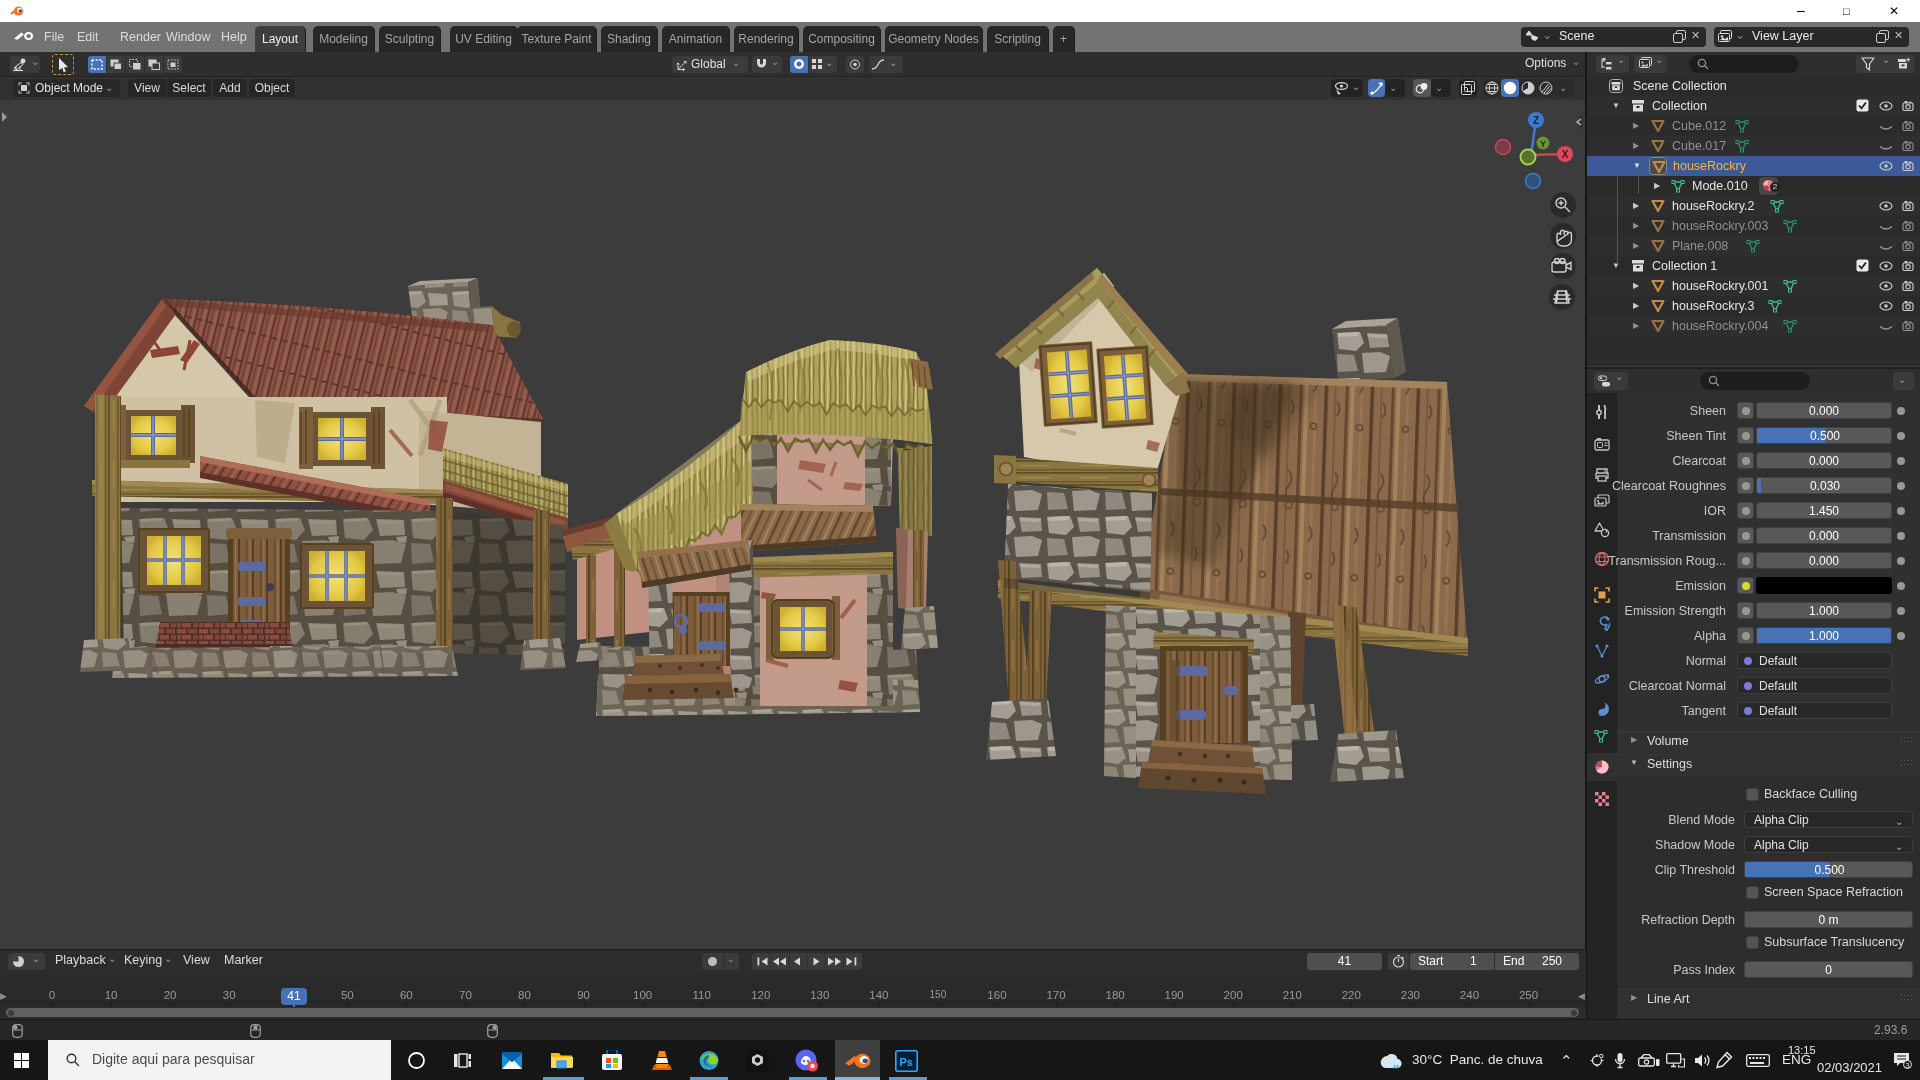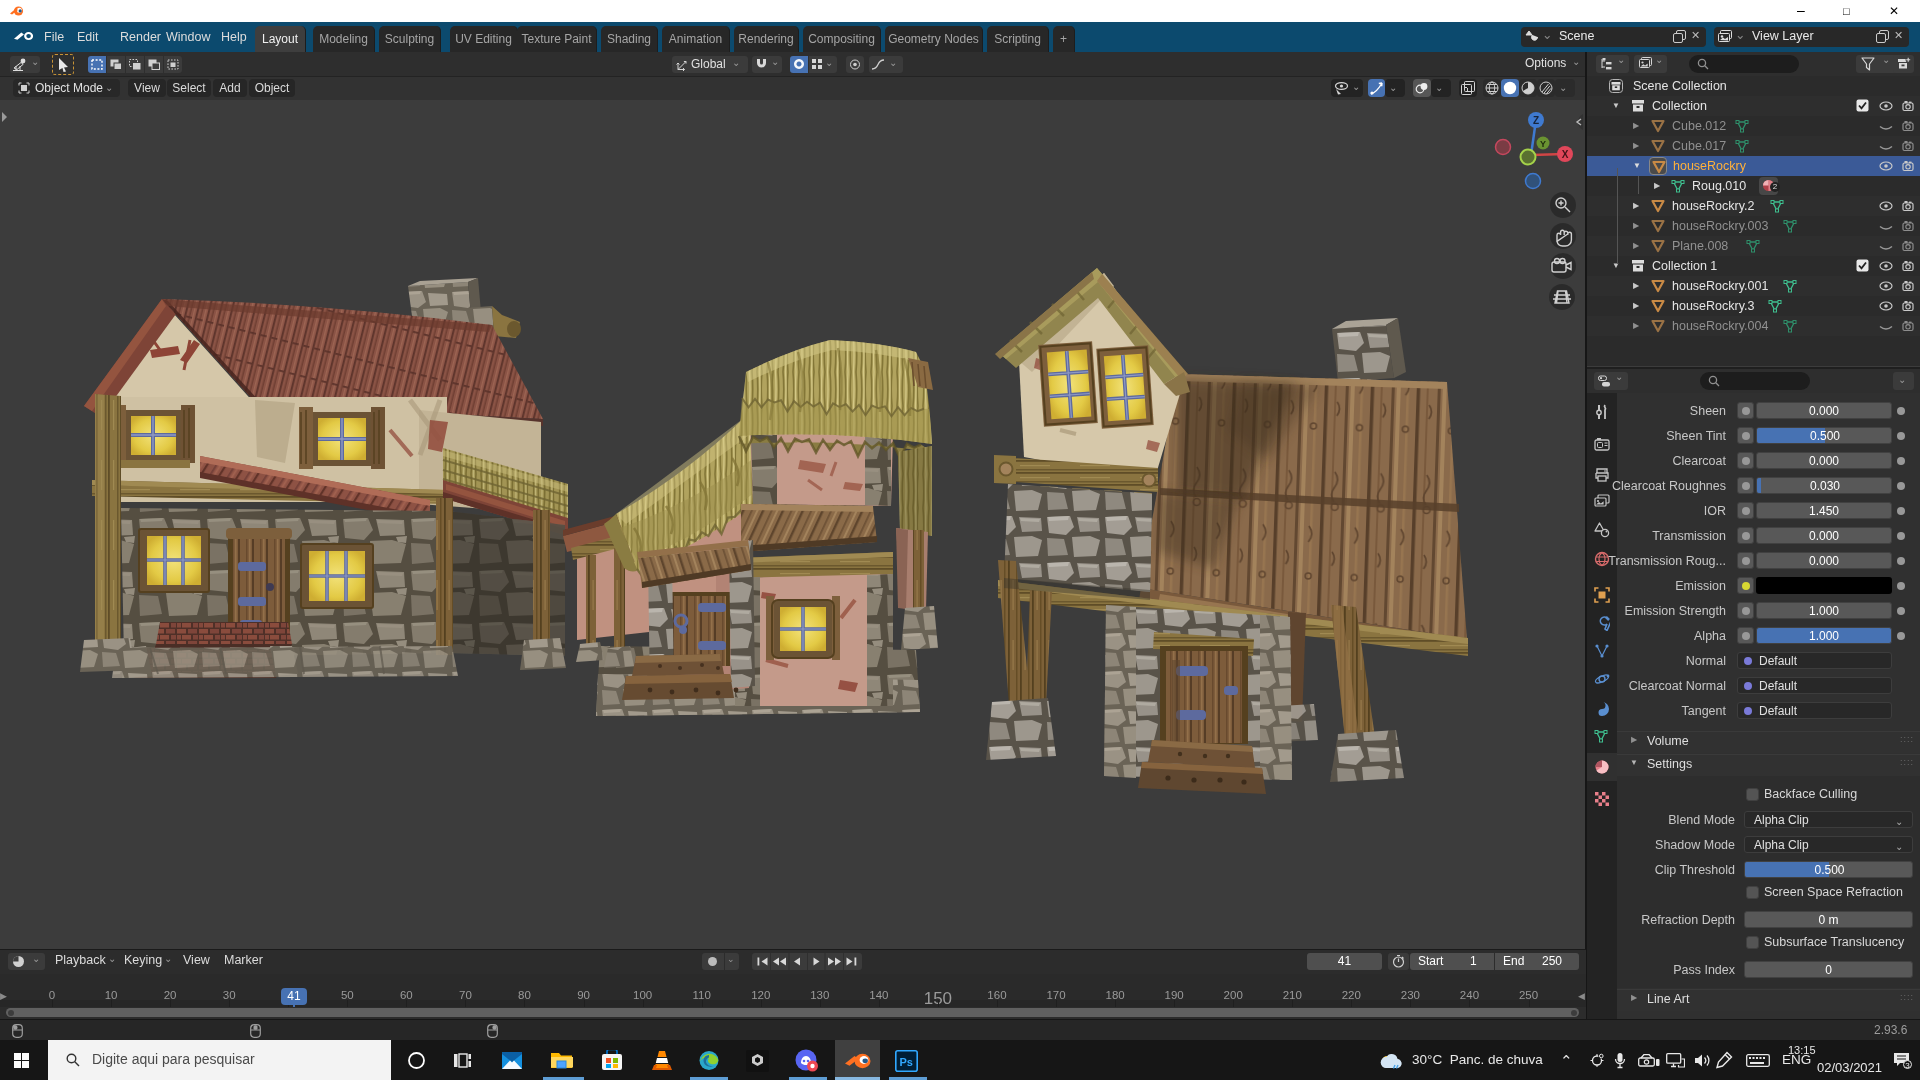--- a/index.html
+++ b/index.html
@@ -5,7 +5,7 @@
 html,body{width:1920px;height:1080px;overflow:hidden;background:#3c3c3c;font-family:"Liberation Sans",sans-serif;}
 .abs{position:absolute}
 .titlebar{position:absolute;left:0;top:0;width:1920px;height:22px;background:#ffffff;color:#000;font-size:12.5px;line-height:22px}
-.topbar{position:absolute;left:0;top:22px;width:1920px;height:30px;background:#0c4a6e;color:#dedede;font-size:12.5px}
+.topbar{position:absolute;left:0;top:22px;width:1920px;height:30px;background:#737373;color:#dedede;font-size:12.5px}
 .menuitem{position:absolute;top:0;height:30px;line-height:30px;color:#dcdcdc}
 .tab{position:absolute;top:4px;height:26px;line-height:26px;background:#272727;color:#a5a5a5;font-size:12px;text-align:center;border-radius:5px 5px 0 0;border-right:1px solid #1d1d1d}
 .tab.active{background:#3e3e3e;color:#f0f0f0}

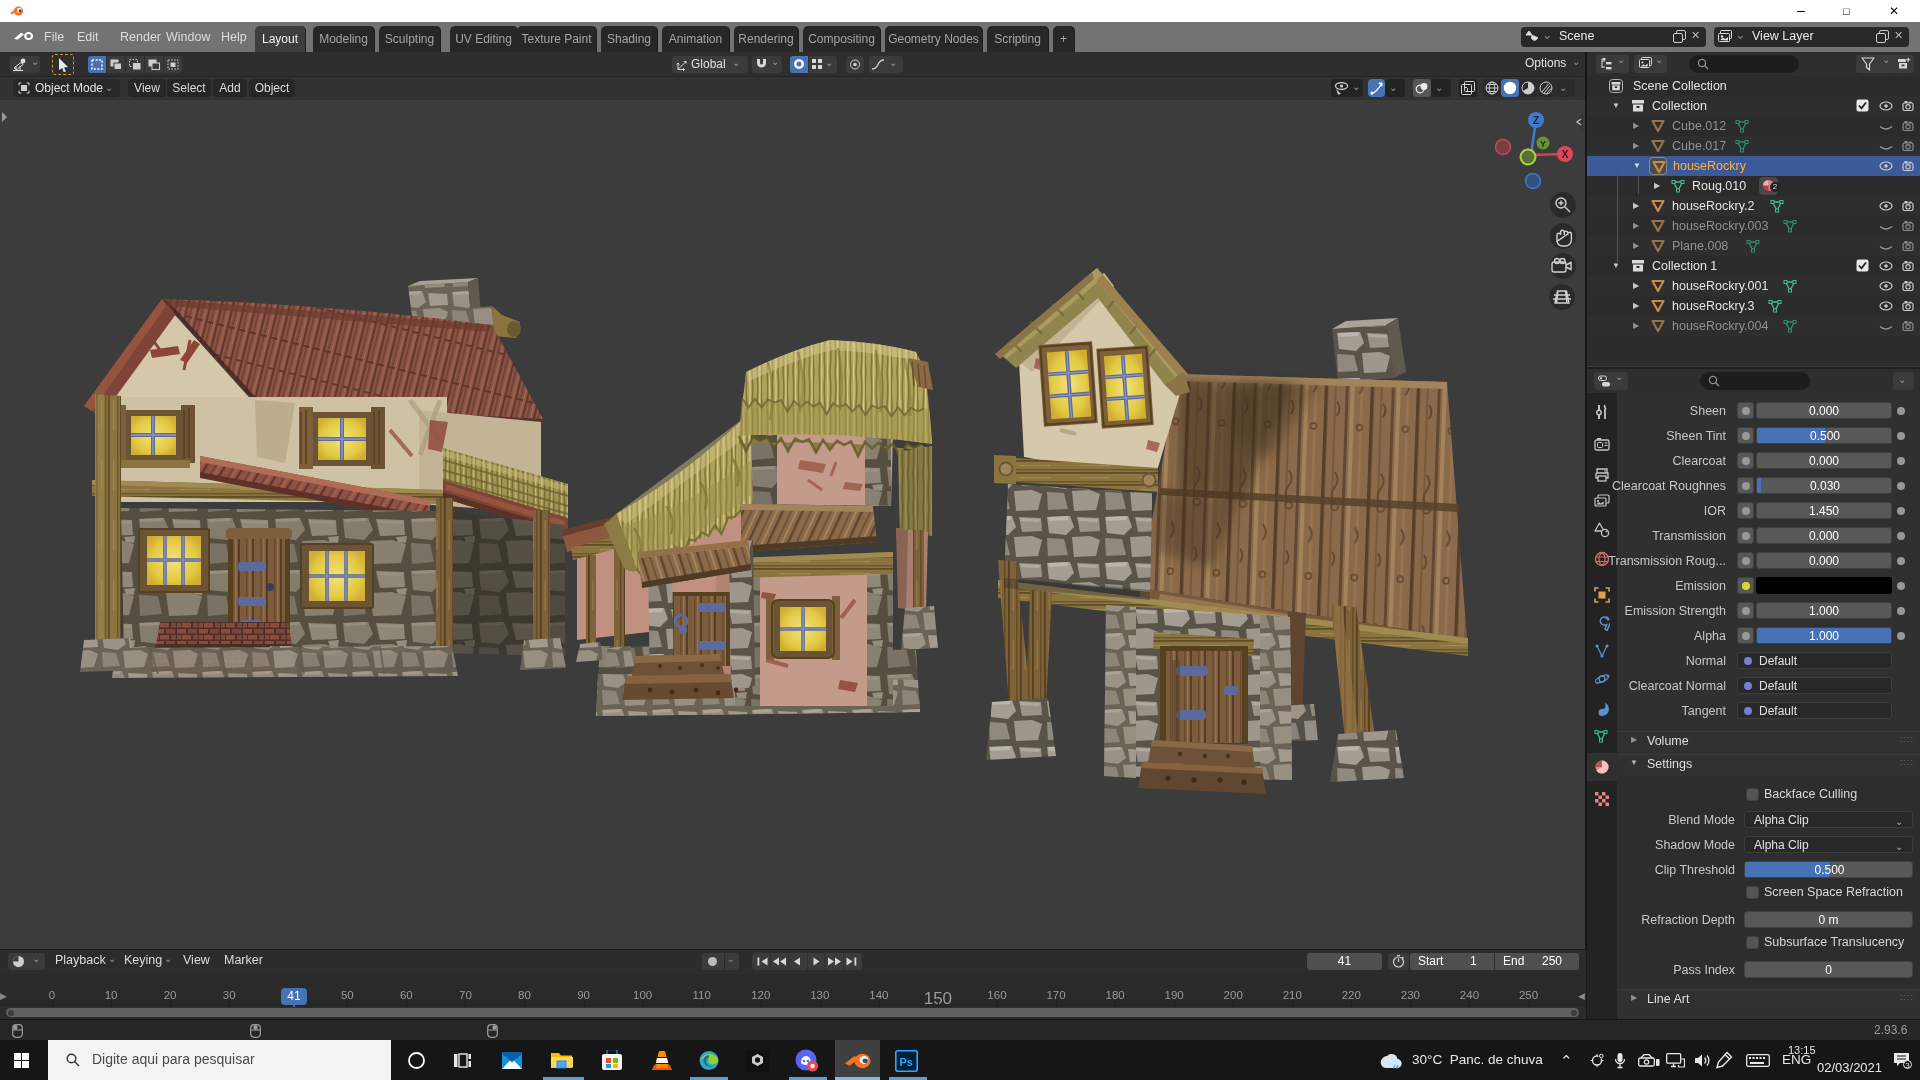--- a/index.html
+++ b/index.html
@@ -870,7 +870,7 @@
       <svg class="abs" style="left:84px;top:3px" width="14" height="14" viewBox="0 0 14 14">
         <use href="#g-data"></use>
       </svg>
-      <span style="position:absolute;left:105px">Roug.010</span>
+      <span style="position:absolute;left:105px">Mode.010</span>
       <div class="abs" style="left:172px;top:1px;width:19px;height:18px;background:#474747;border-radius:4px"></div>
       <svg class="abs" style="left:175px;top:3px" width="13" height="13" viewBox="0 0 13 13">
         <circle cx="6.5" cy="6.5" r="5.5" fill="#b04048"></circle>

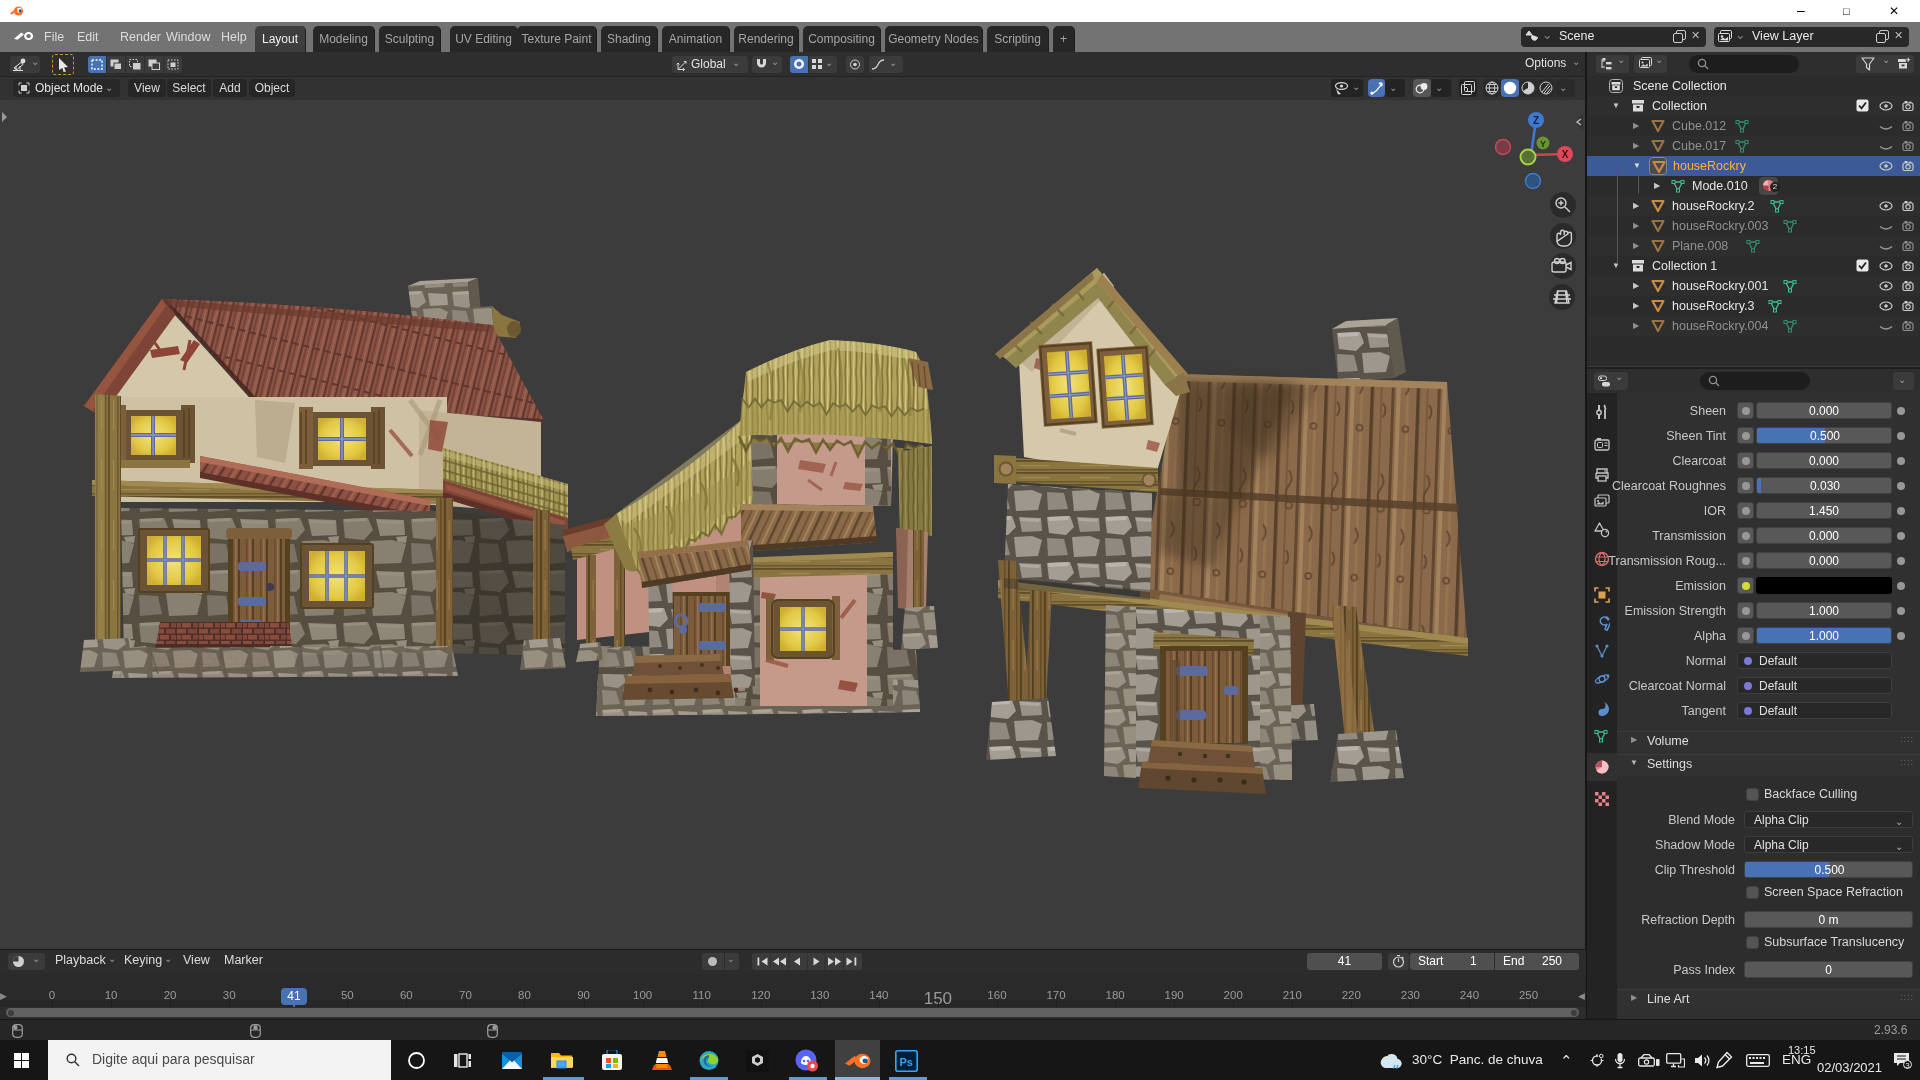--- a/index.html
+++ b/index.html
@@ -1301,7 +1301,7 @@
       <div class="abs" style="left:819.78px;top:51px;width:1px;height:8px;background:#1f1f1f"></div>
       <span class="abs" style="left:863.8399999999999px;top:40px;width:30px;text-align:center;color:#9a9a9a;font-size:11.5px">140</span>
       <div class="abs" style="left:878.8399999999999px;top:51px;width:1px;height:8px;background:#1f1f1f"></div>
-      <span class="abs" style="left:922.9px;top:40px;width:30px;text-align:center;color:#9a9a9a;font-size:17px">150</span>
+      <span class="abs" style="left:922.9px;top:40px;width:30px;text-align:center;color:#9a9a9a;font-size:10px">150</span>
       <div class="abs" style="left:937.9px;top:51px;width:1px;height:8px;background:#1f1f1f"></div>
       <span class="abs" style="left:981.9599999999999px;top:40px;width:30px;text-align:center;color:#9a9a9a;font-size:11.5px">160</span>
       <div class="abs" style="left:996.9599999999999px;top:51px;width:1px;height:8px;background:#1f1f1f"></div>

